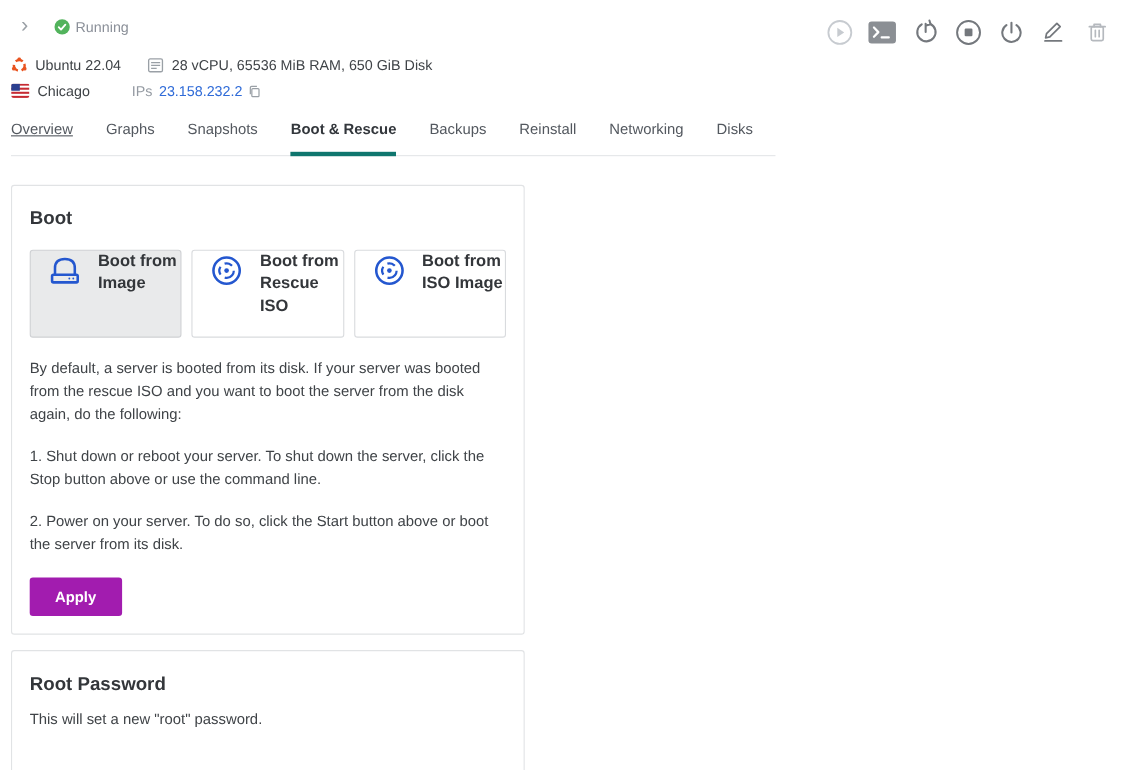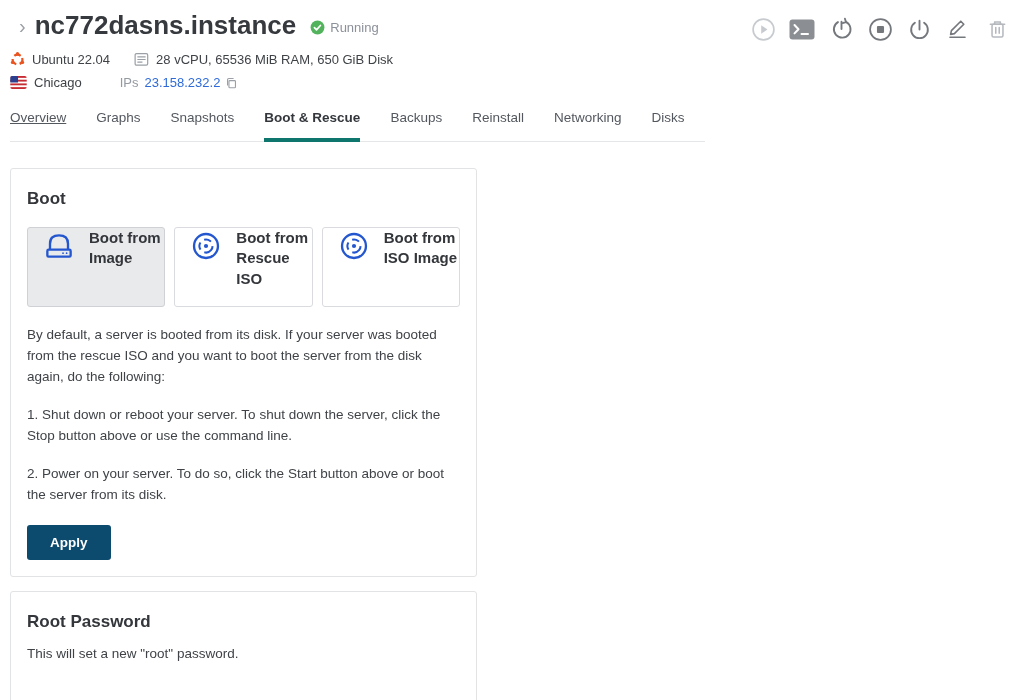--- a/index.html
+++ b/index.html
@@ -63,7 +63,6 @@
   <div class="header-row">
     <div class="title-line">
       <span class="crumb-sep">›</span>
-      <span class="instance-title">nc772dasns.instance</span>
       <span class="status">
         <span>
           <svg width="15" height="15" viewBox="0 0 16 16">

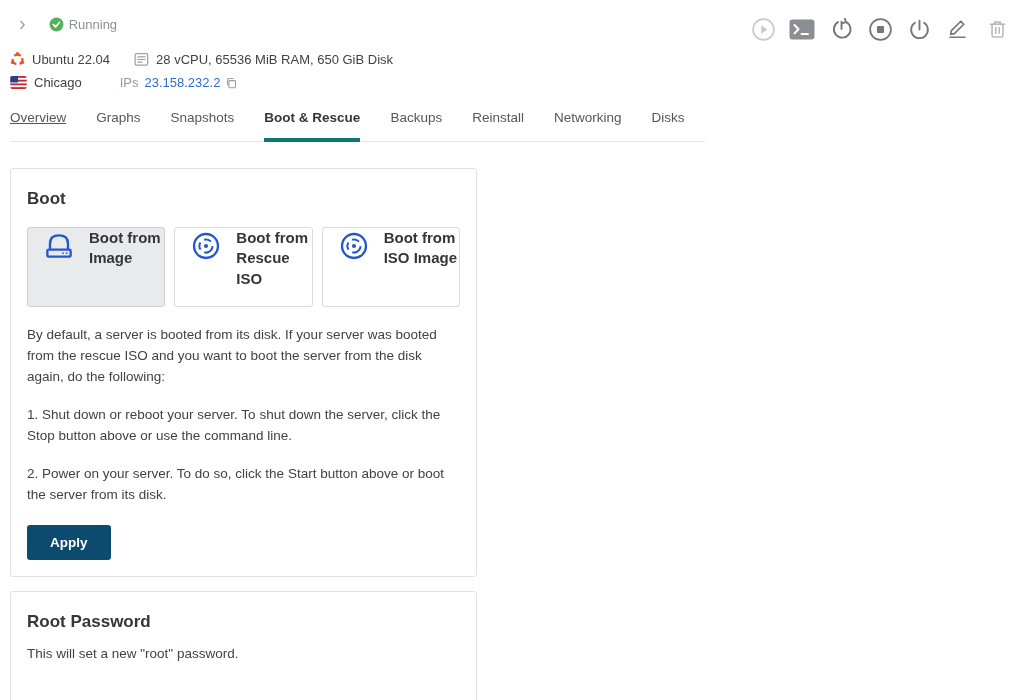--- a/index.html
+++ b/index.html
@@ -53,7 +53,7 @@
 
   .btn { display:inline-block; border:none; border-radius:3px; color:#fff; font-weight:700;
     font-size:13.5px; font-family:"Liberation Sans", sans-serif; cursor:pointer; }
-  .btn-apply { background:#0c4a6e; padding:10px 23px; margin-top:20px; cursor:default; }
+  .btn-apply { background:#a21caf; padding:10px 23px; margin-top:20px; cursor:default; }
 </style>
 </head>
 <body>

